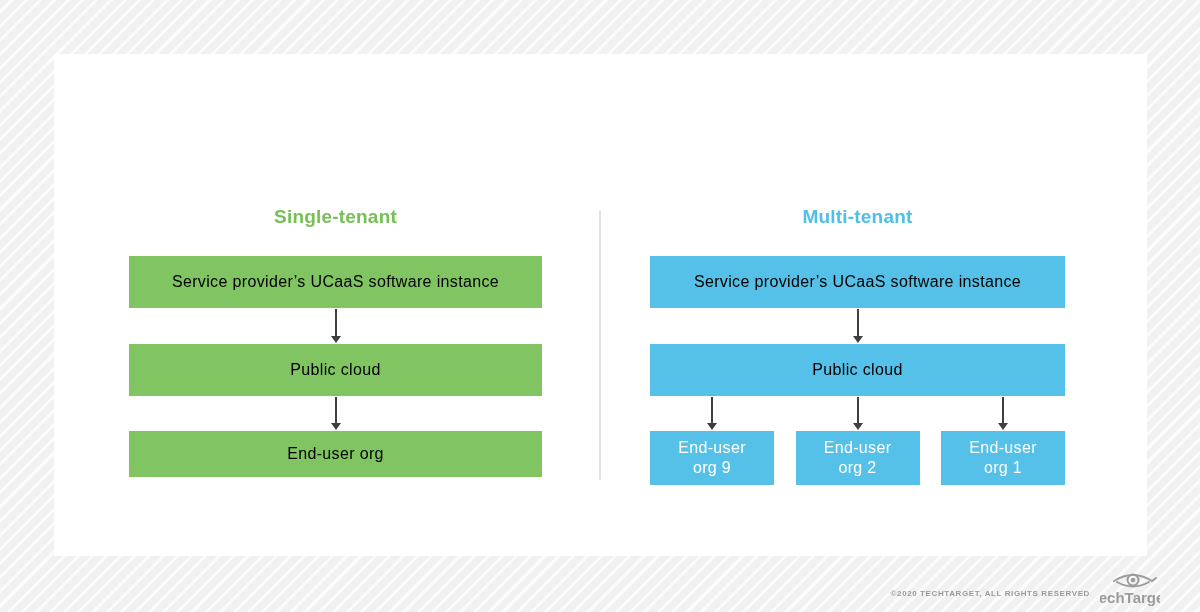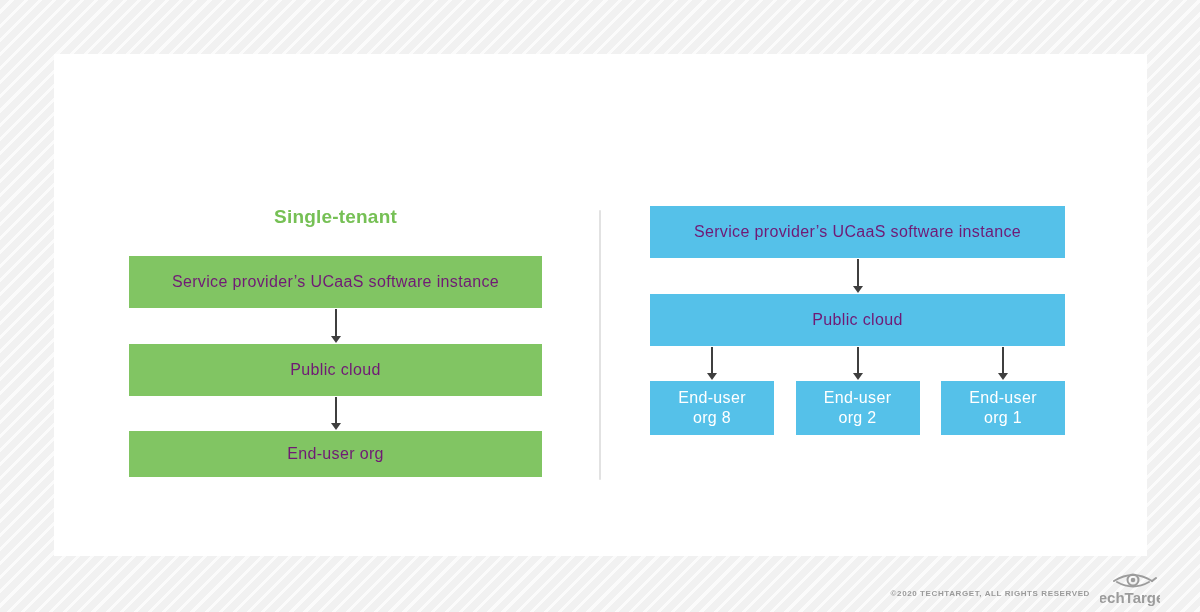--- a/index.html
+++ b/index.html
@@ -86,6 +86,7 @@
   </div>
 
   <div class="col col-multi">
+    <div class="col-heading">Multi-tenant</div>
     <div class="box">Service provider’s UCaaS software instance</div>
     <div class="arrow"></div>
     <div class="box">Public cloud</div>

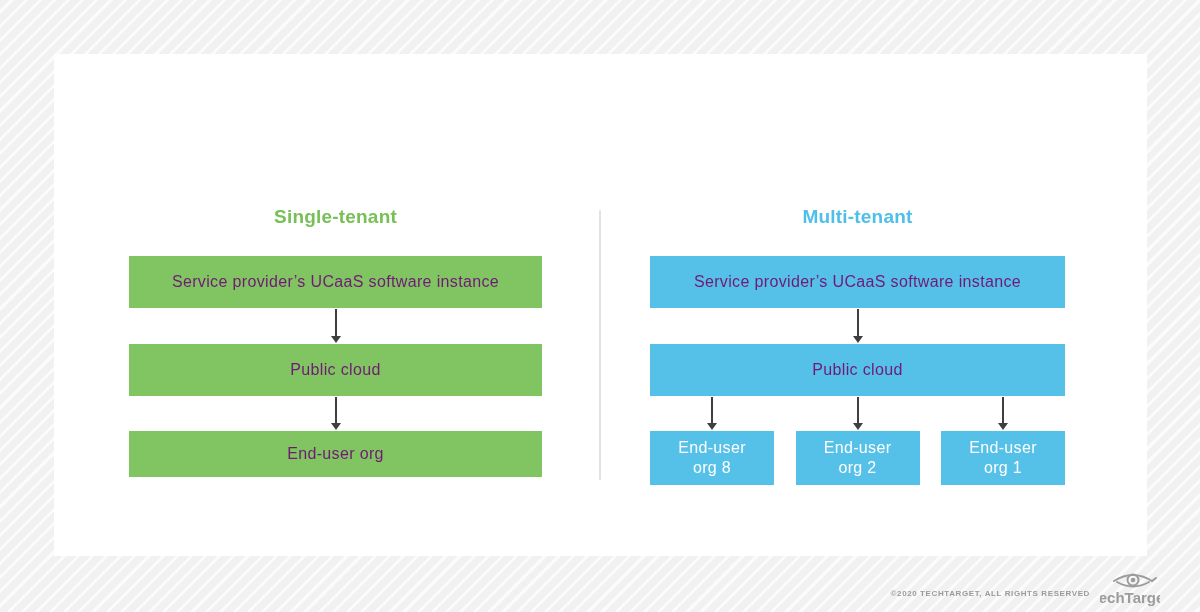--- a/index.html
+++ b/index.html
@@ -37,7 +37,7 @@
   .col-multi .col-heading{color:var(--blue-head);}
   .box{
     width:100%;height:52px;display:flex;align-items:center;justify-content:center;
-    color:#701a75;font-size:16px;letter-spacing:0.35px;text-align:center;
+    color:#000000;font-size:16px;letter-spacing:0.35px;text-align:center;
   }
   .col-single .box{background:var(--green);}
   .col-multi .box{background:var(--blue);}

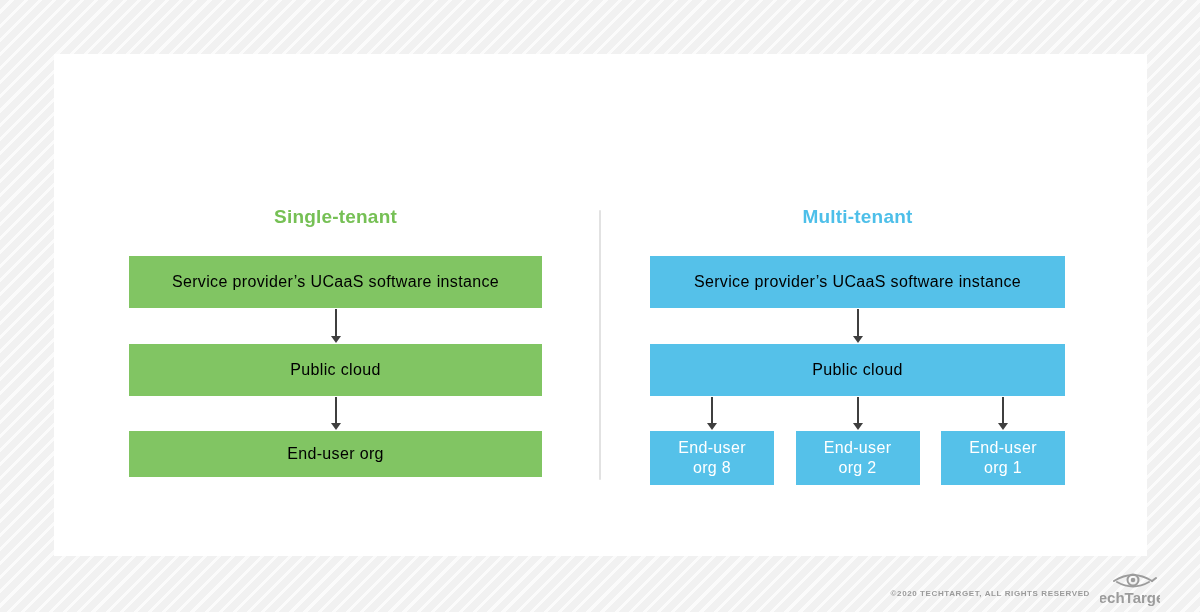--- a/index.html
+++ b/index.html
@@ -98,7 +98,7 @@
     <div class="end-row">
       <div class="end-box">
         <span>End-user</span>
-        <span>org 8</span>
+        <span>org 9</span>
       </div>
       <div class="end-box">
         <span>End-user</span>

